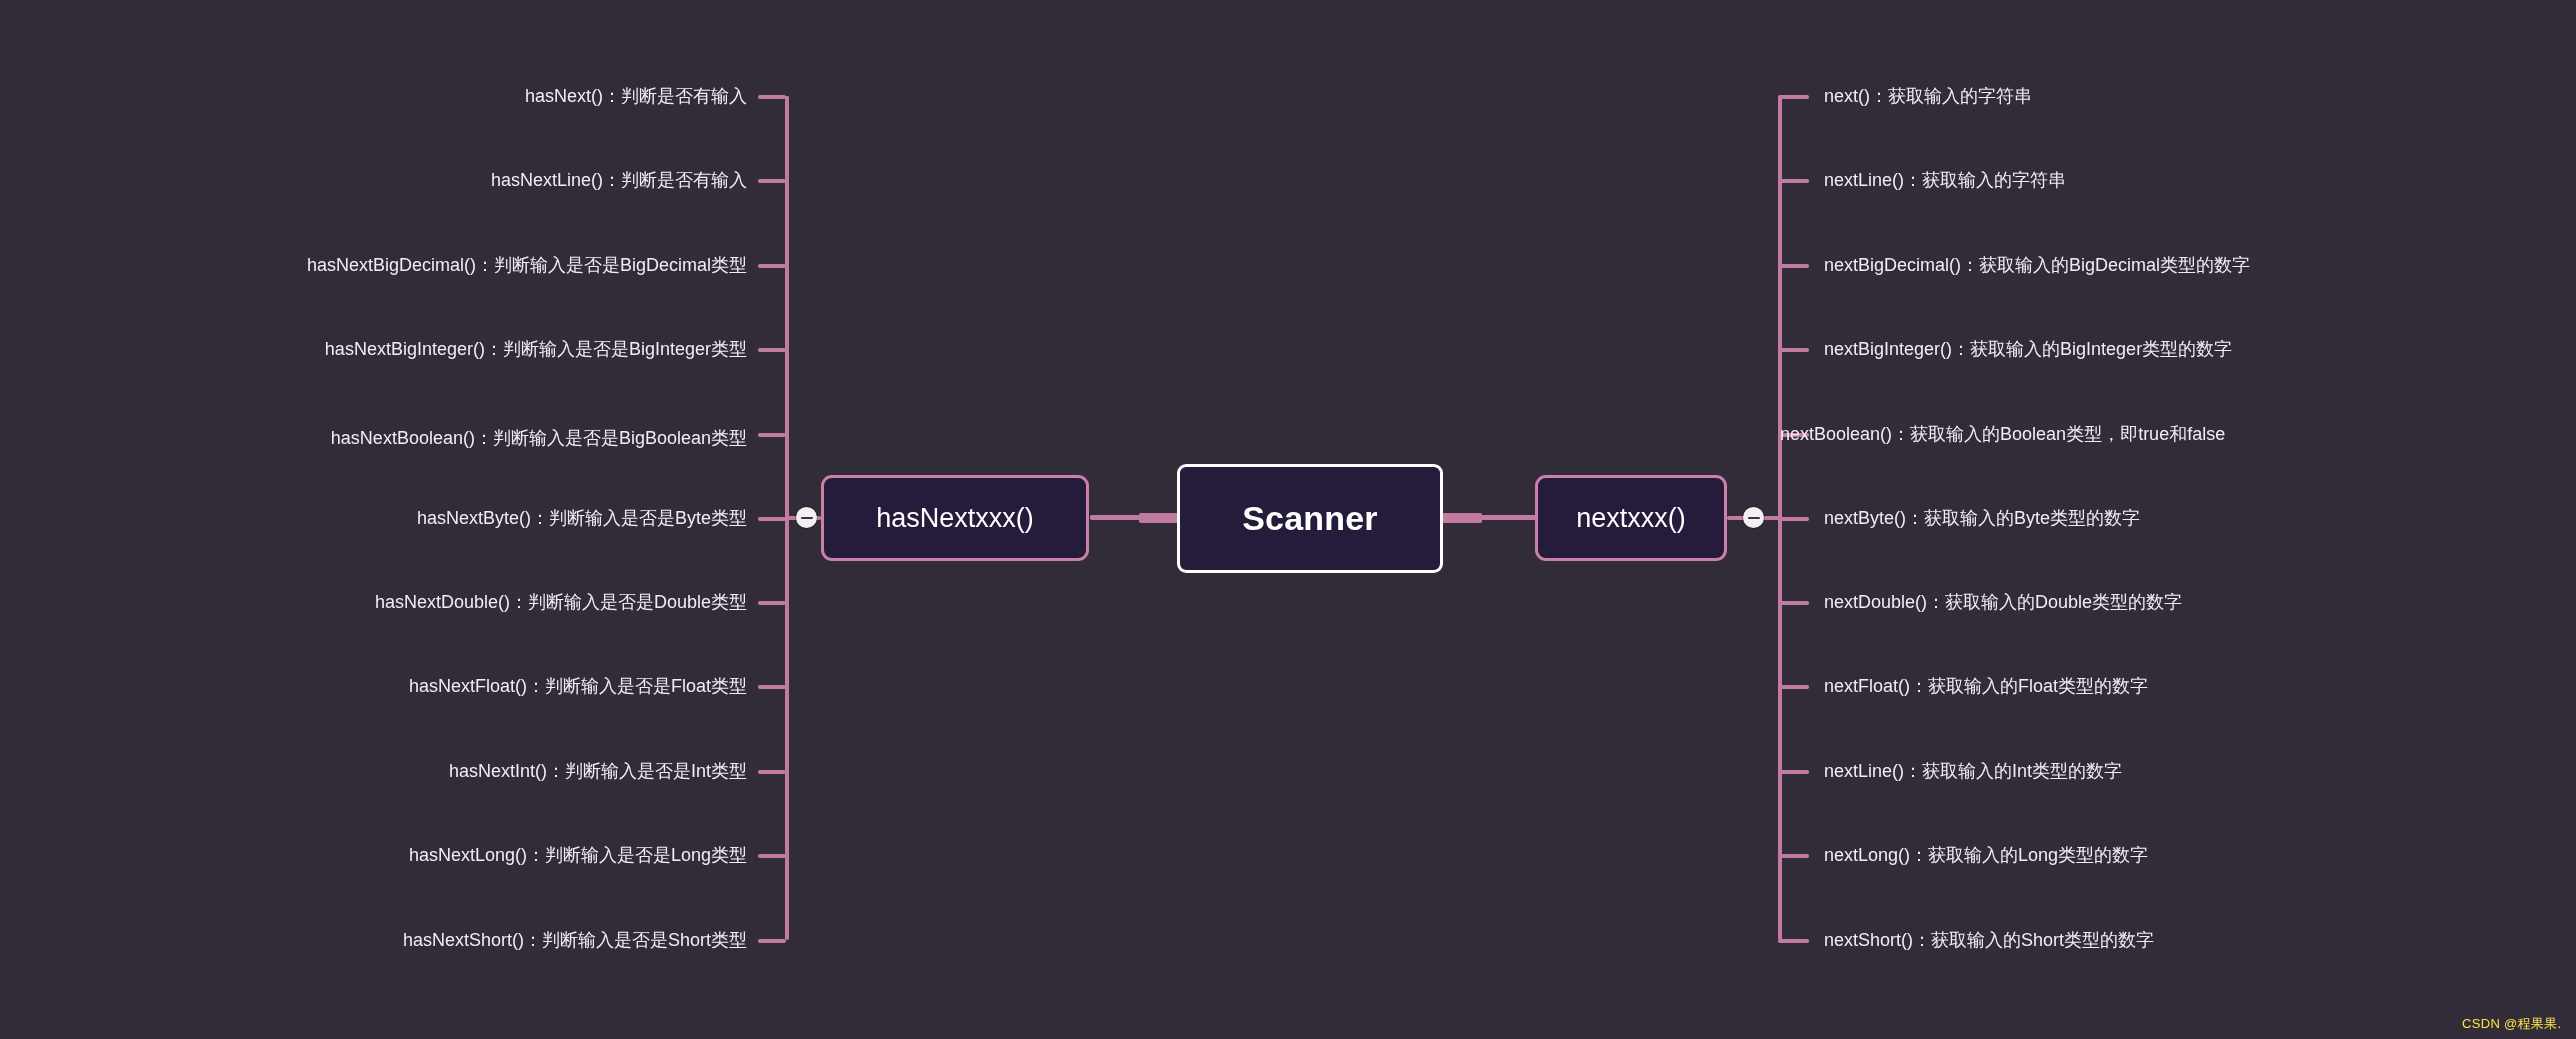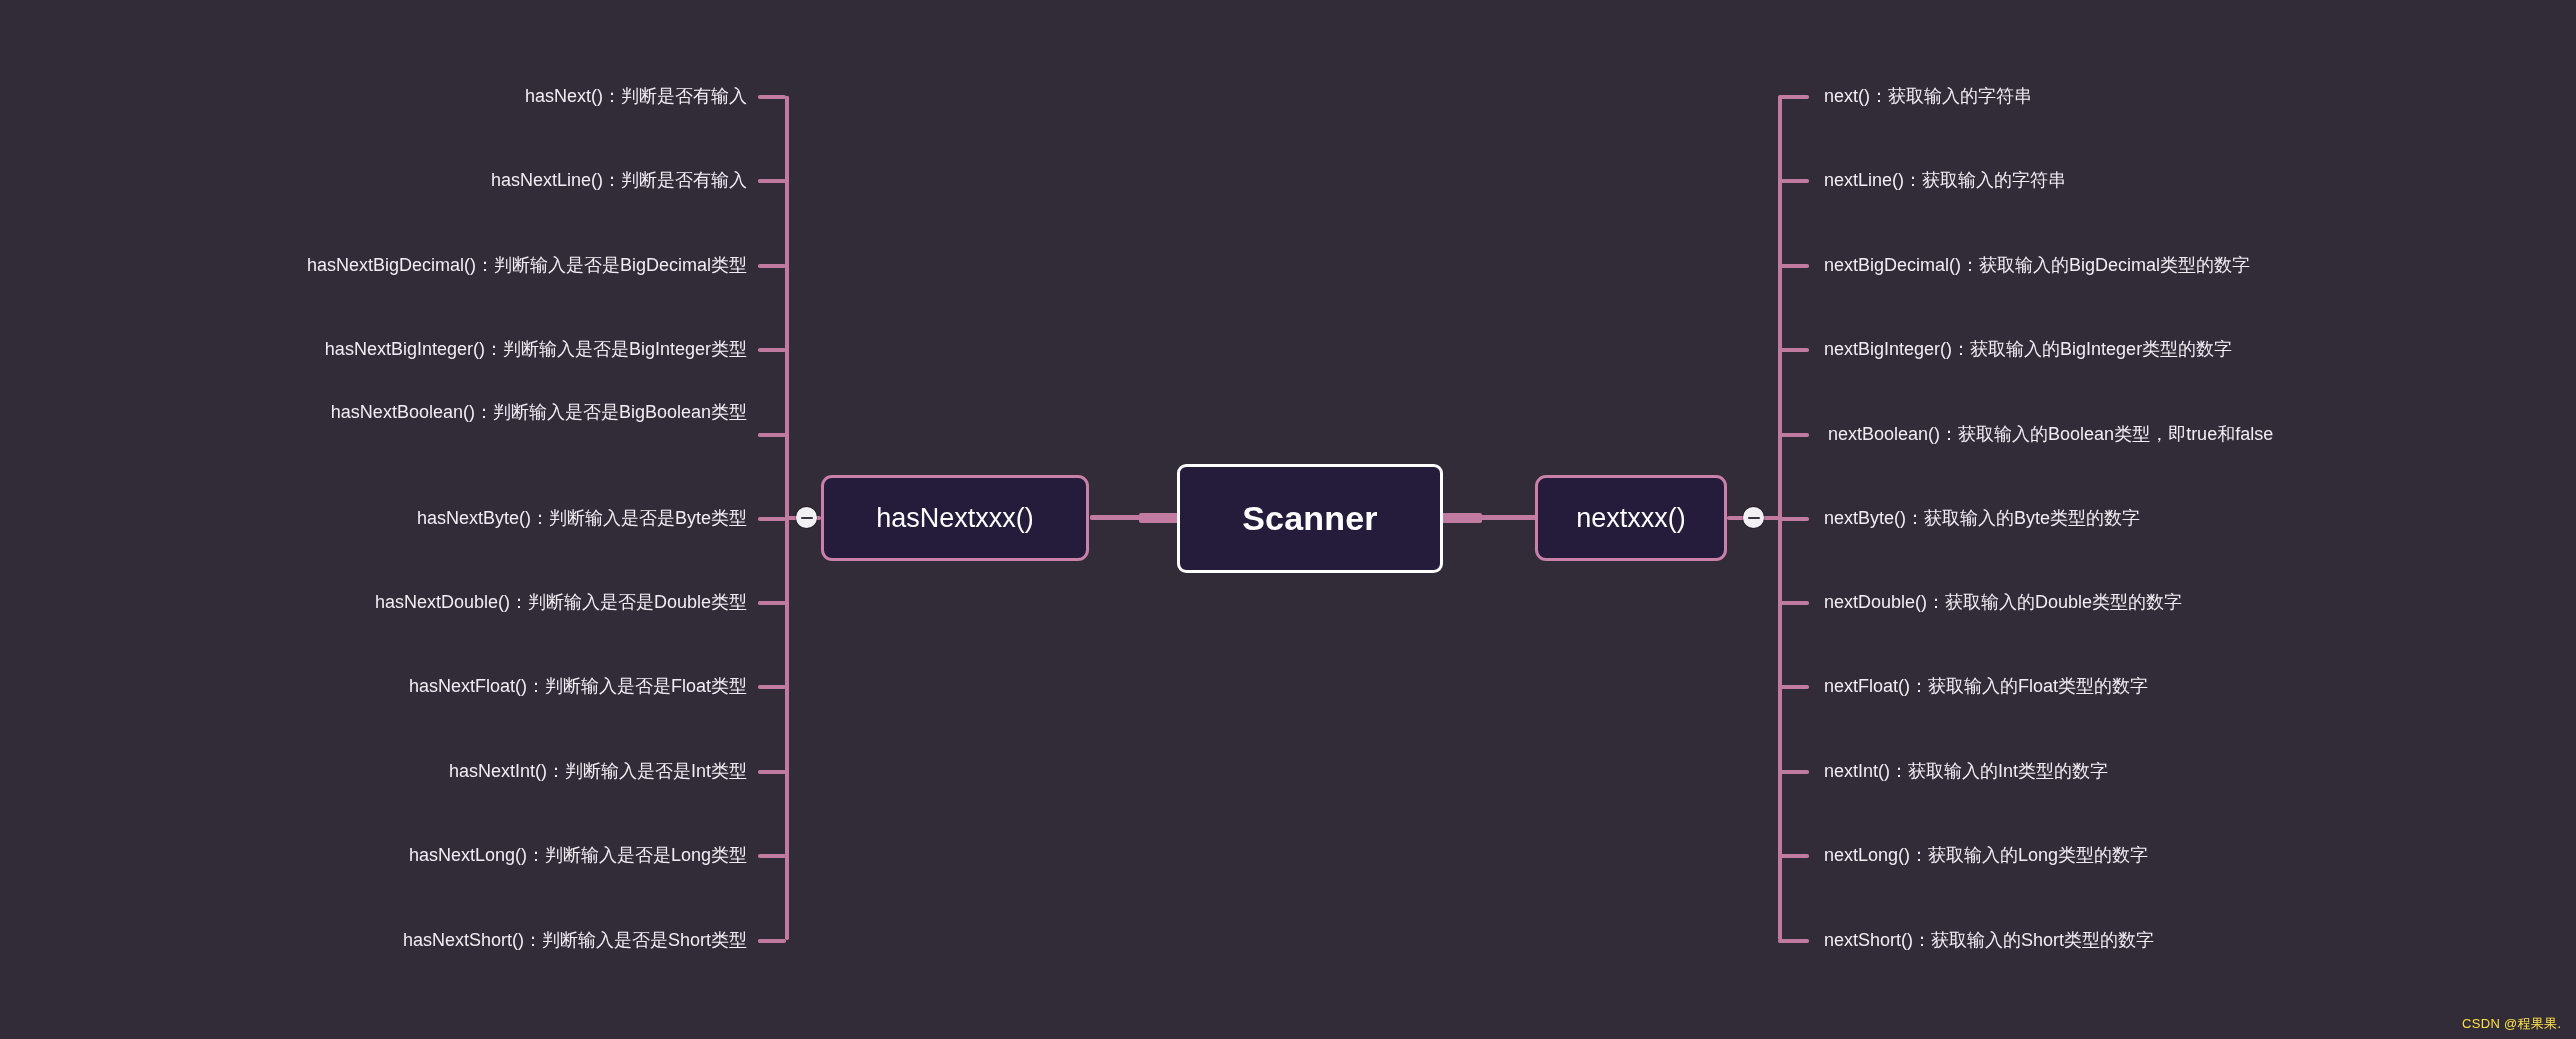--- a/index.html
+++ b/index.html
@@ -158,7 +158,7 @@
       <div class="leaf leaf-left" style="right: 1829px; top: 167px;">hasNextLine()：判断是否有输入</div>
       <div class="leaf leaf-left" style="right: 1829px; top: 252px;">hasNextBigDecimal()：判断输入是否是BigDecimal类型</div>
       <div class="leaf leaf-left" style="right: 1829px; top: 336px;">hasNextBigInteger()：判断输入是否是BigInteger类型</div>
-      <div class="leaf leaf-left" style="right: 1829px; top: 399px;">hasNextBoolean()：判断输入是否是BigBoolean类型</div>
+      <div class="leaf leaf-left" style="right: 1829px; top: 425px;">hasNextBoolean()：判断输入是否是BigBoolean类型</div>
       <div class="leaf leaf-left" style="right: 1829px; top: 505px;">hasNextByte()：判断输入是否是Byte类型</div>
       <div class="leaf leaf-left" style="right: 1829px; top: 589px;">hasNextDouble()：判断输入是否是Double类型</div>
       <div class="leaf leaf-left" style="right: 1829px; top: 673px;">hasNextFloat()：判断输入是否是Float类型</div>

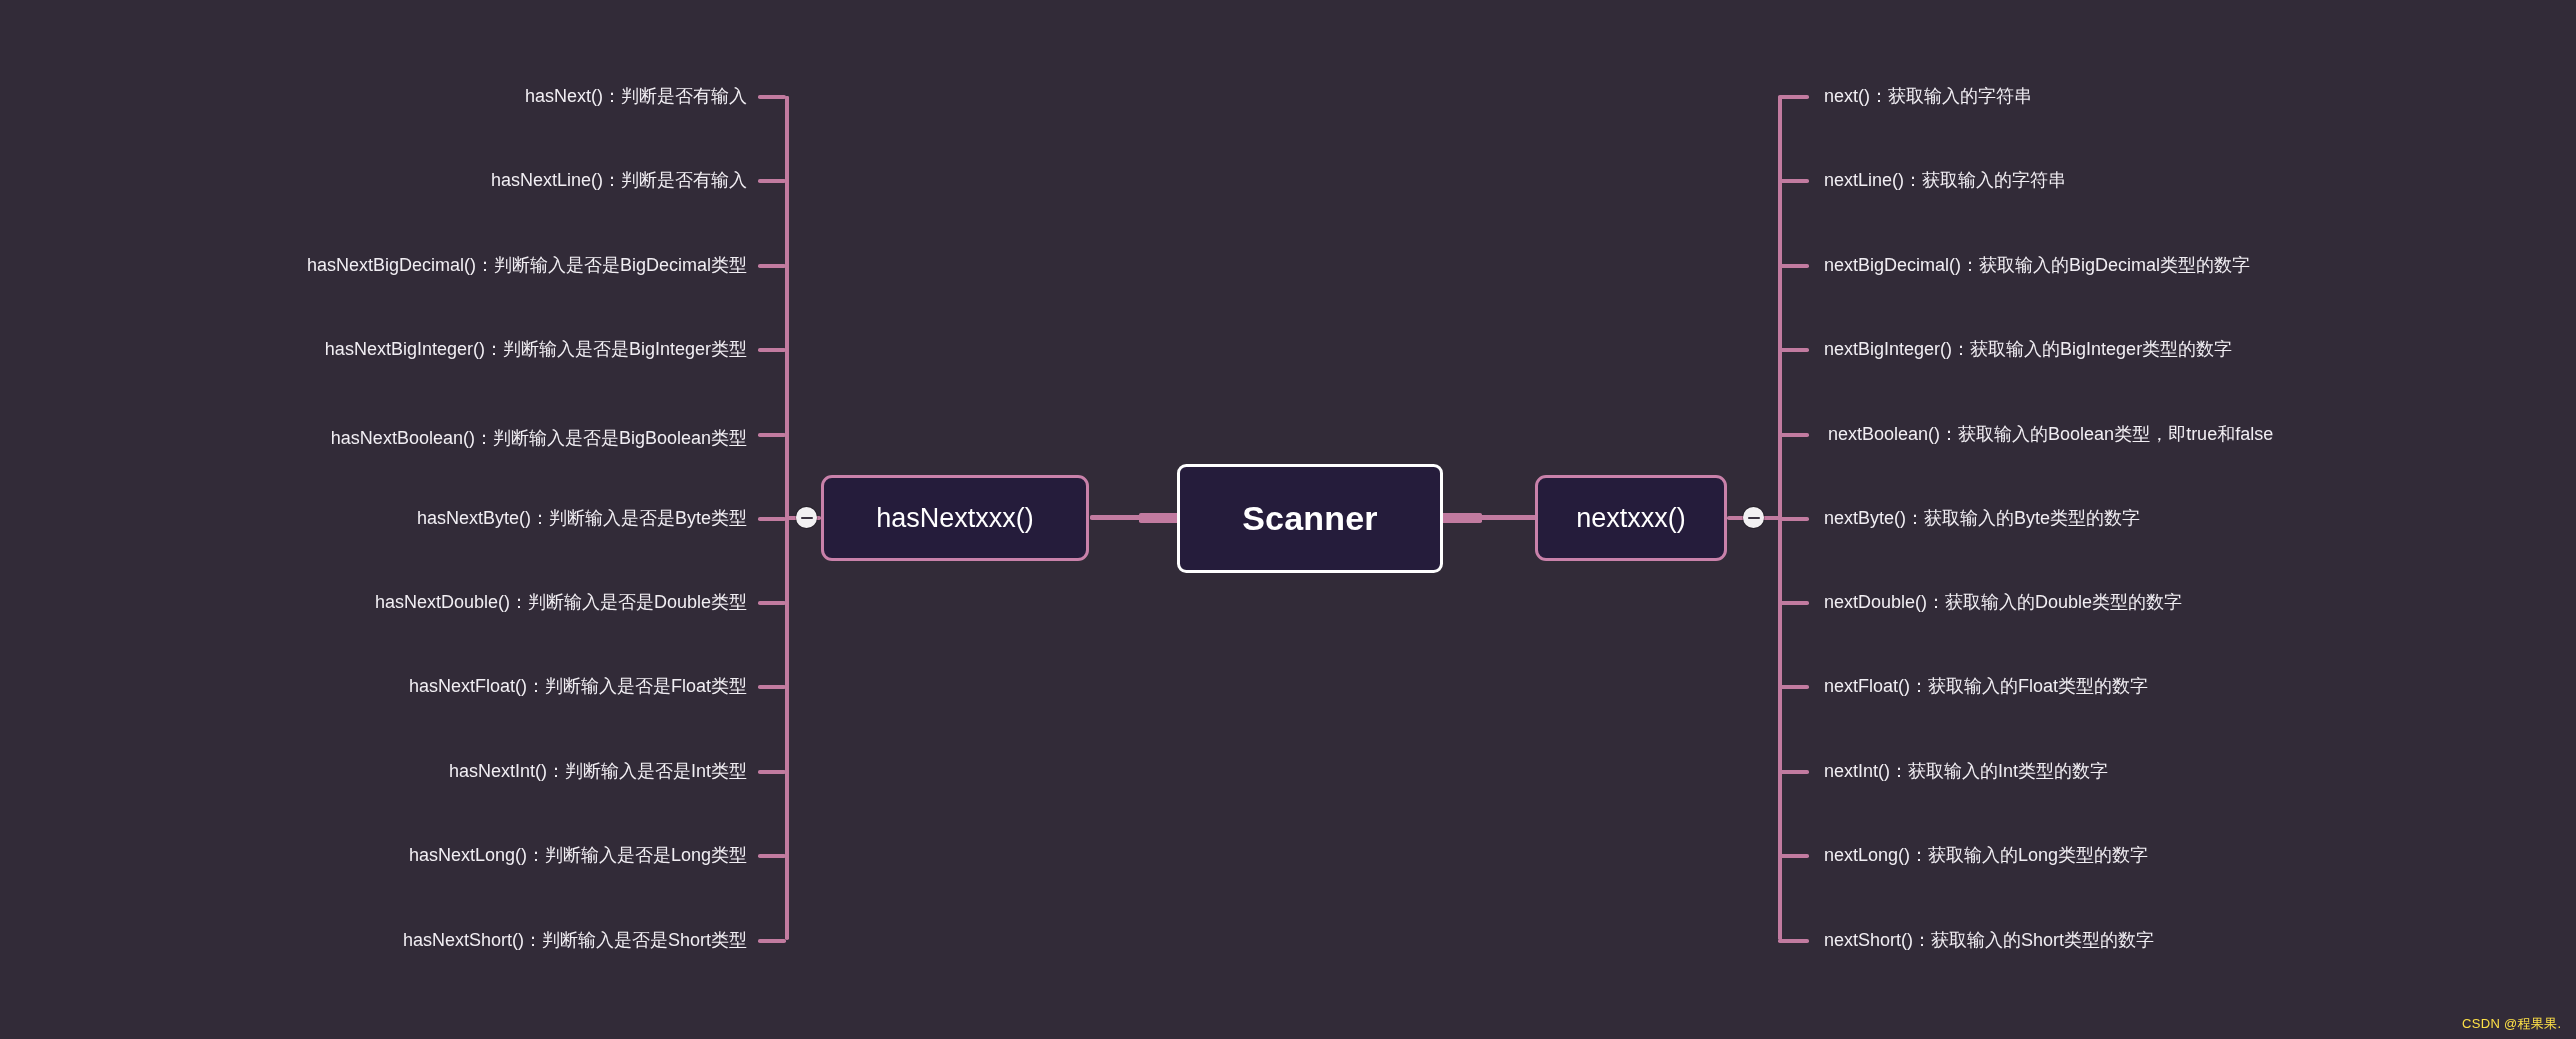--- a/index.html
+++ b/index.html
@@ -172,7 +172,7 @@
       <div class="leaf leaf-right" style="left: 1824px; top: 167px;">nextLine()：获取输入的字符串</div>
       <div class="leaf leaf-right" style="left: 1824px; top: 252px;">nextBigDecimal()：获取输入的BigDecimal类型的数字</div>
       <div class="leaf leaf-right" style="left: 1824px; top: 336px;">nextBigInteger()：获取输入的BigInteger类型的数字</div>
-      <div class="leaf leaf-right" style="left: 1828px; top: 421px; text-align: center;">nextBoolean()：获取输入的Boolean类型，即true和false</div>
+      <div class="leaf leaf-right" style="left: 1780px; top: 421px; text-align: center;">nextBoolean()：获取输入的Boolean类型，即true和false</div>
       <div class="leaf leaf-right" style="left: 1824px; top: 505px;">nextByte()：获取输入的Byte类型的数字</div>
       <div class="leaf leaf-right" style="left: 1824px; top: 589px;">nextDouble()：获取输入的Double类型的数字</div>
       <div class="leaf leaf-right" style="left: 1824px; top: 673px;">nextFloat()：获取输入的Float类型的数字</div>

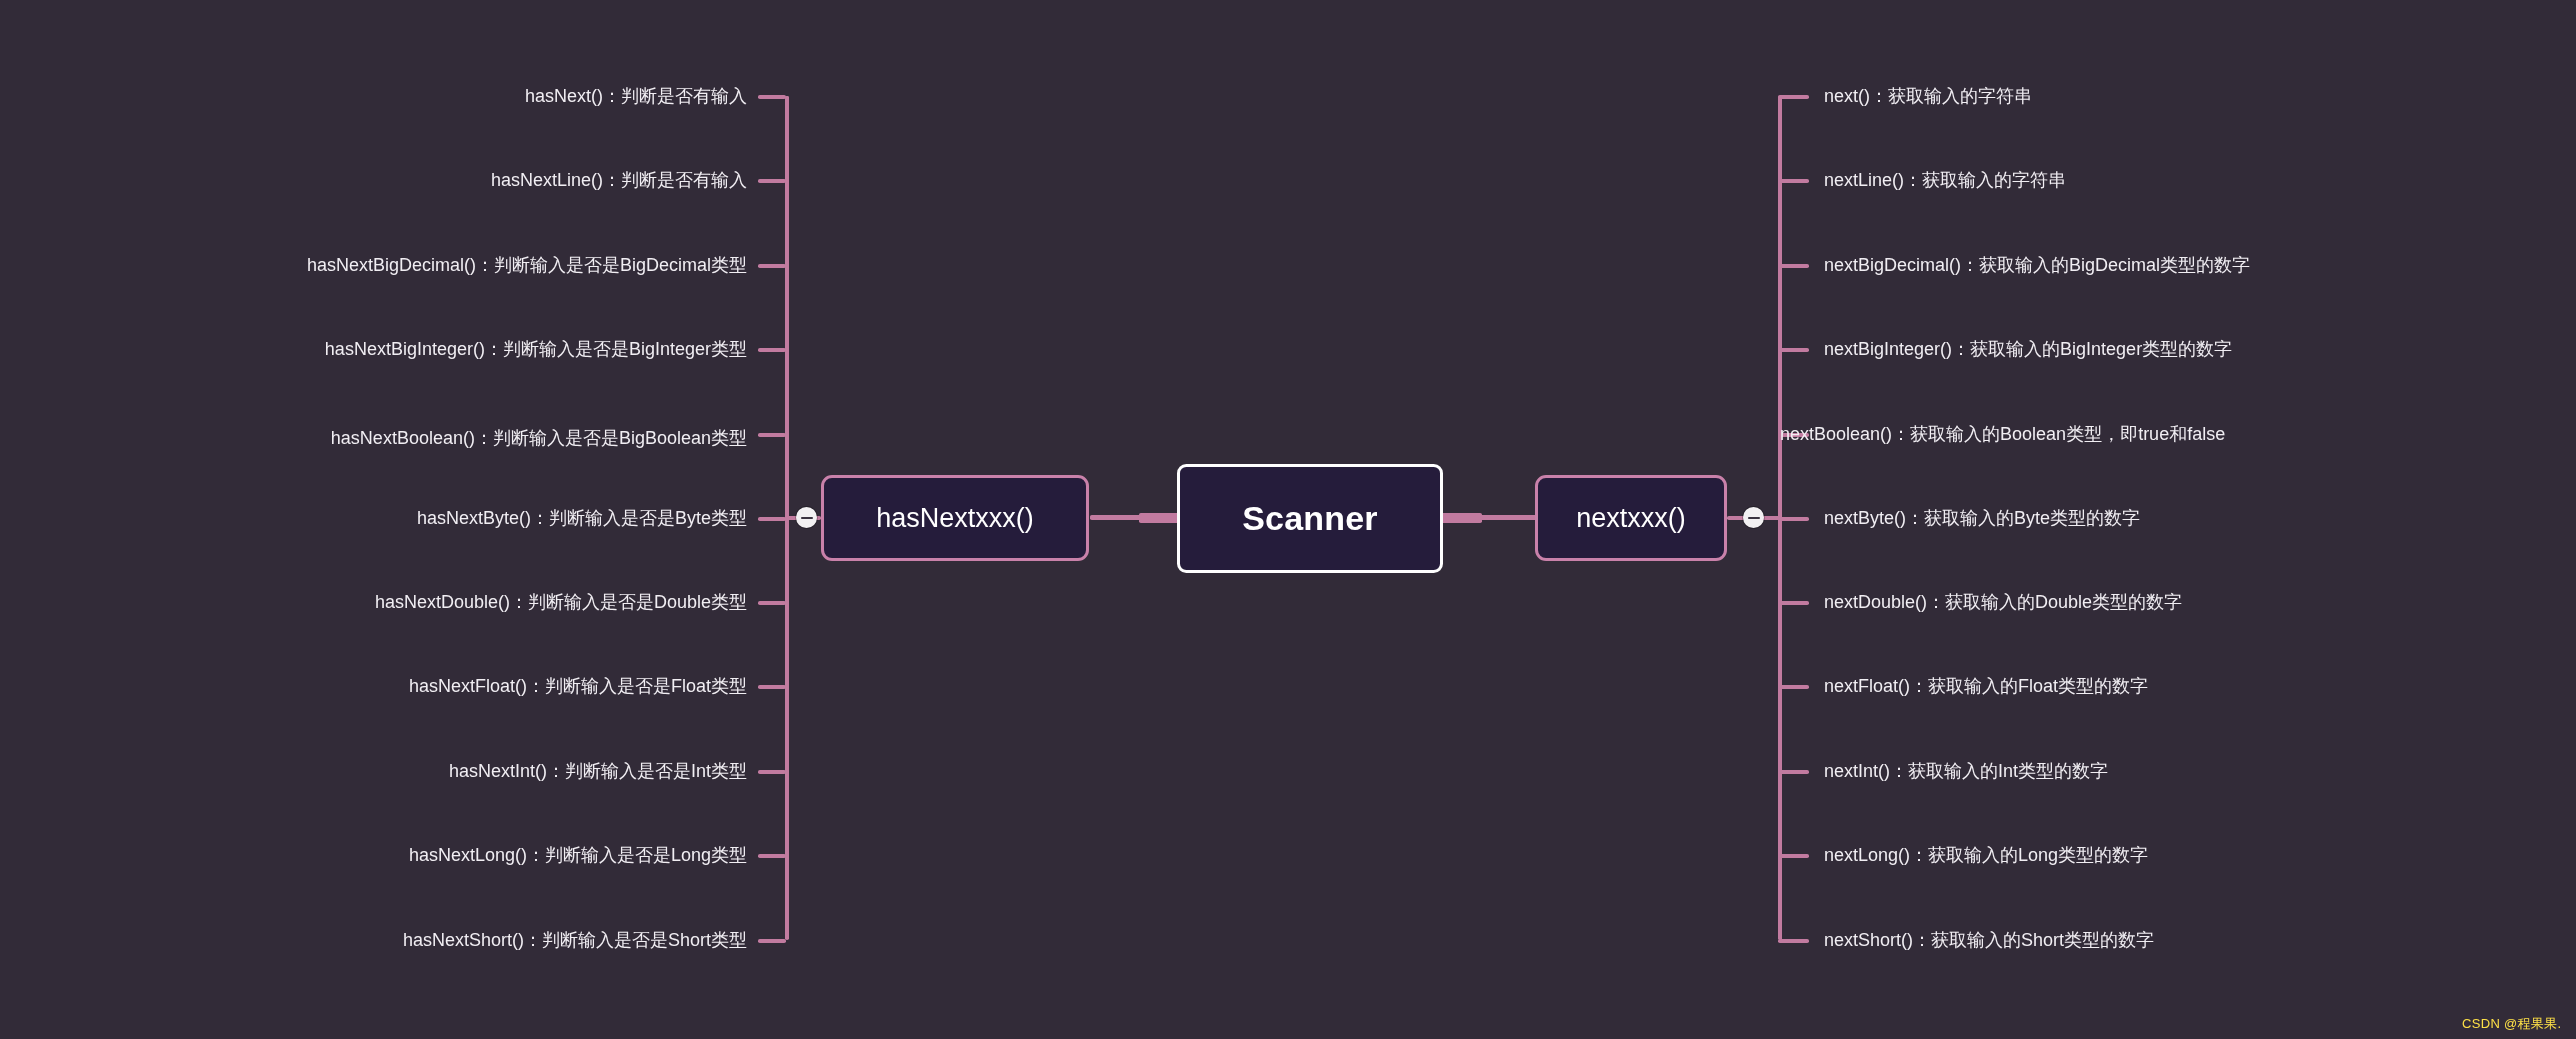--- a/index.html
+++ b/index.html
@@ -176,7 +176,7 @@
       <div class="leaf leaf-right" style="left: 1824px; top: 505px;">nextByte()：获取输入的Byte类型的数字</div>
       <div class="leaf leaf-right" style="left: 1824px; top: 589px;">nextDouble()：获取输入的Double类型的数字</div>
       <div class="leaf leaf-right" style="left: 1824px; top: 673px;">nextFloat()：获取输入的Float类型的数字</div>
-      <div class="leaf leaf-right" style="left: 1824px; top: 758px;">nextInt()：获取输入的Int类型的数字</div>
+      <div class="leaf leaf-right" style="left: 1824px; top: 758px;">nextLine()：获取输入的Int类型的数字</div>
       <div class="leaf leaf-right" style="left: 1824px; top: 842px;">nextLong()：获取输入的Long类型的数字</div>
       <div class="leaf leaf-right" style="left: 1824px; top: 927px;">nextShort()：获取输入的Short类型的数字</div>
     </div>

